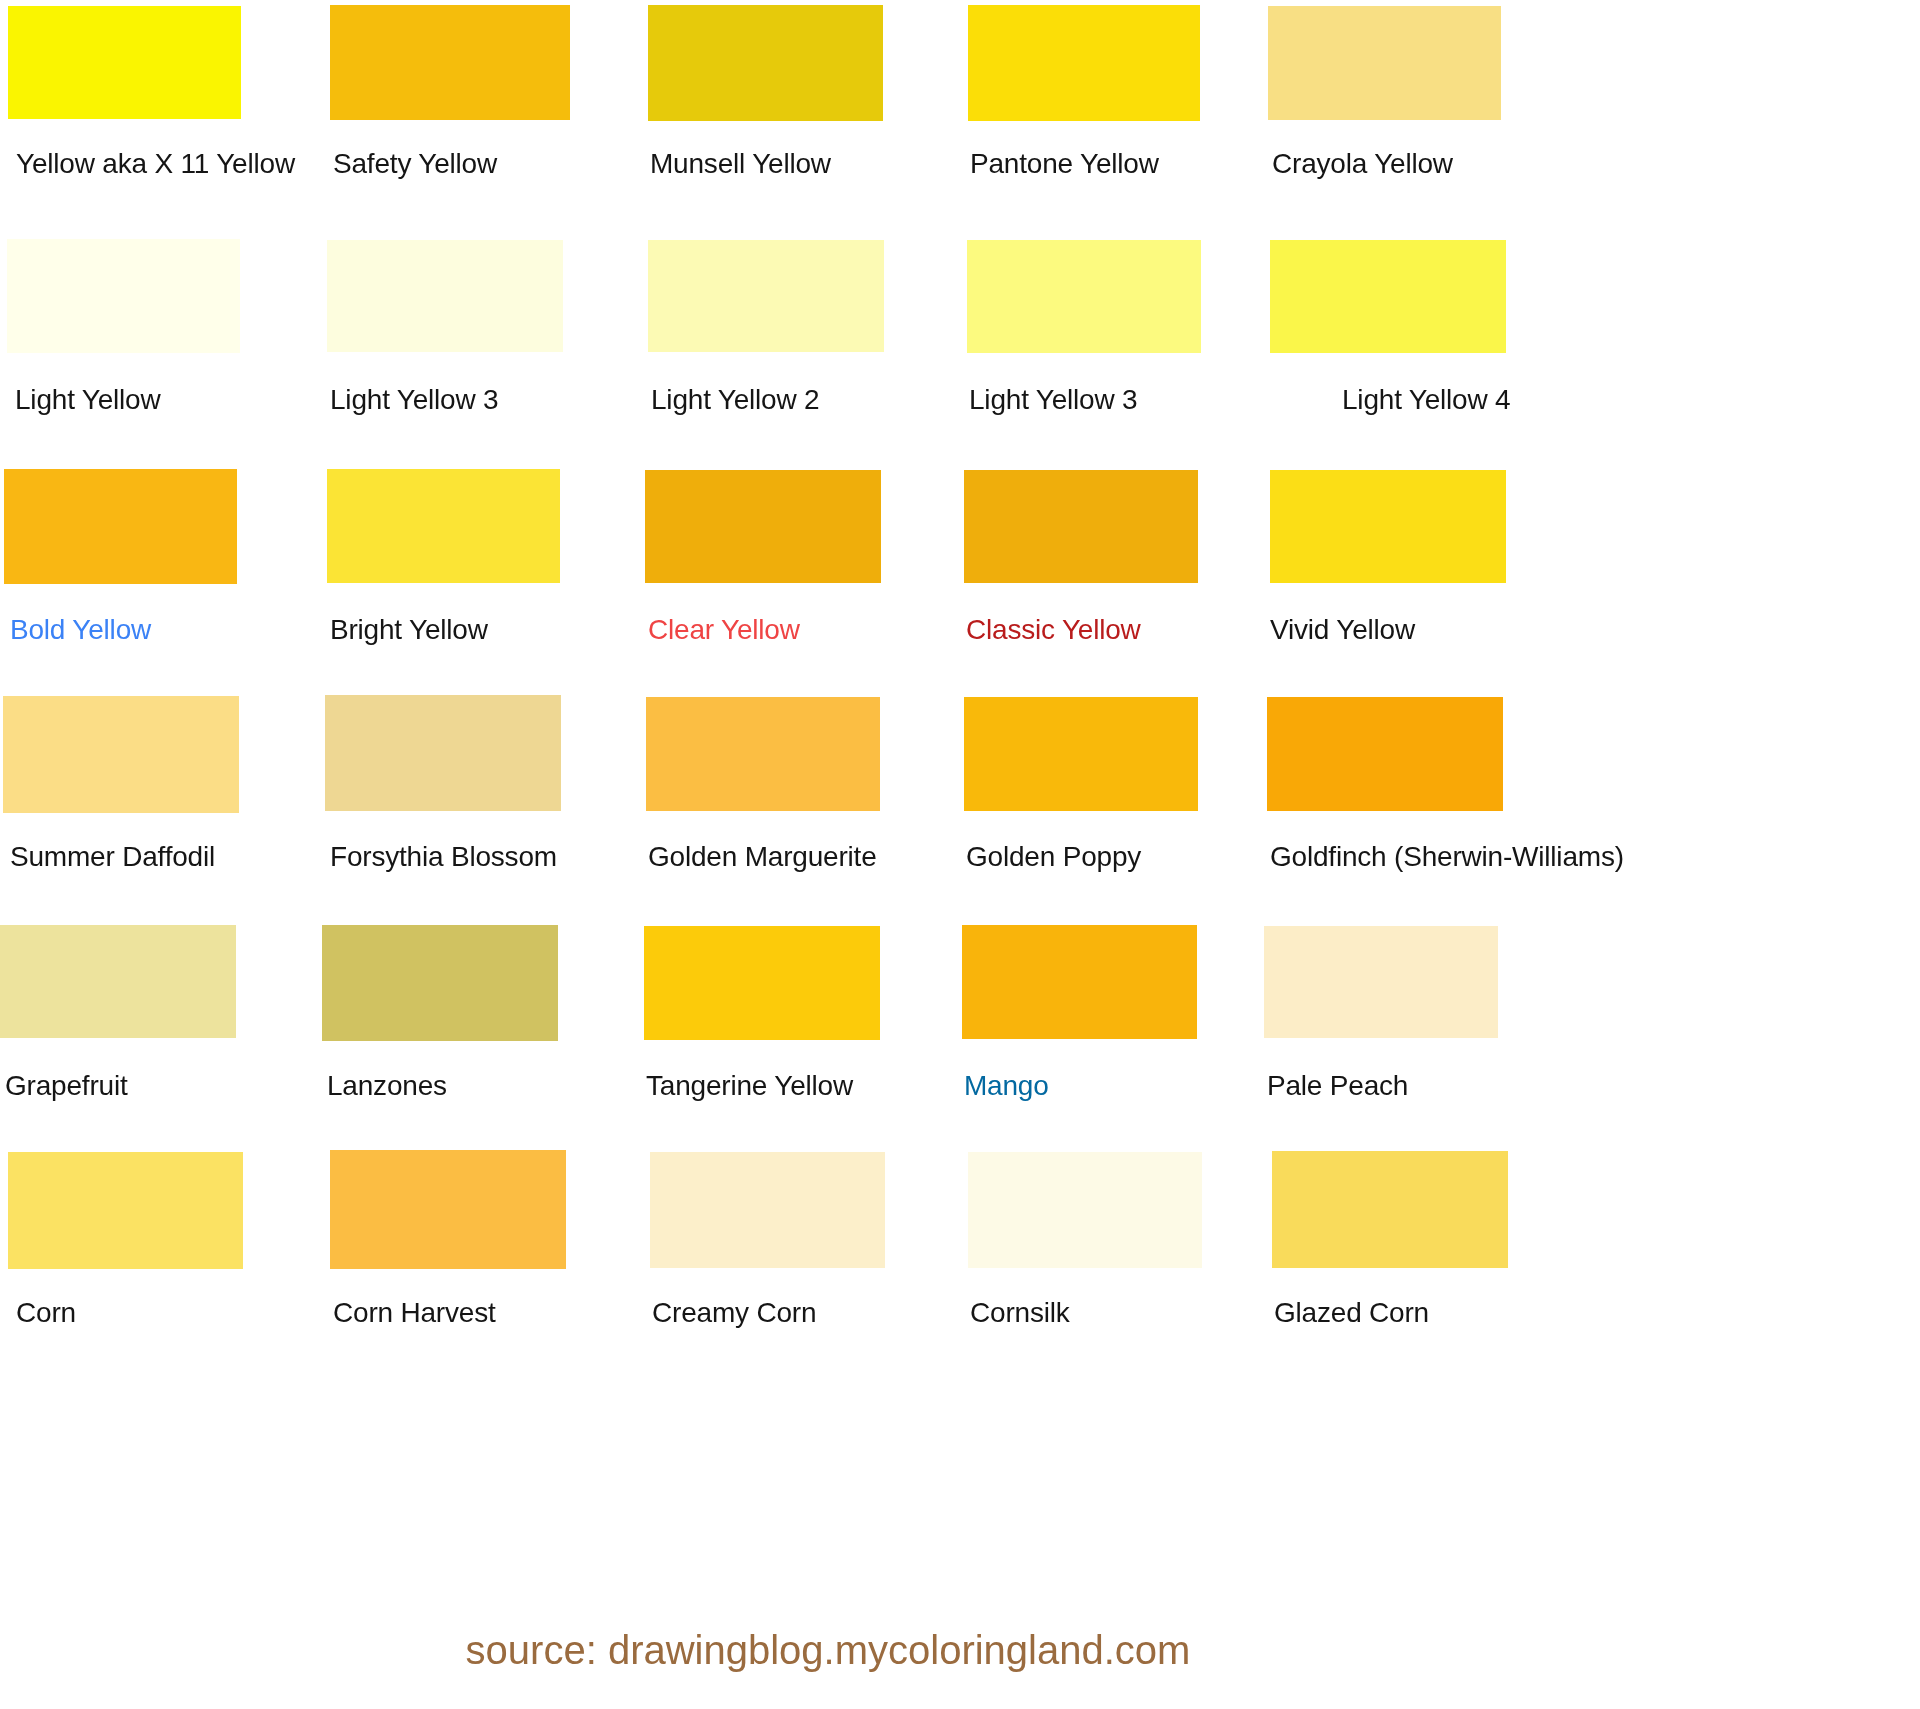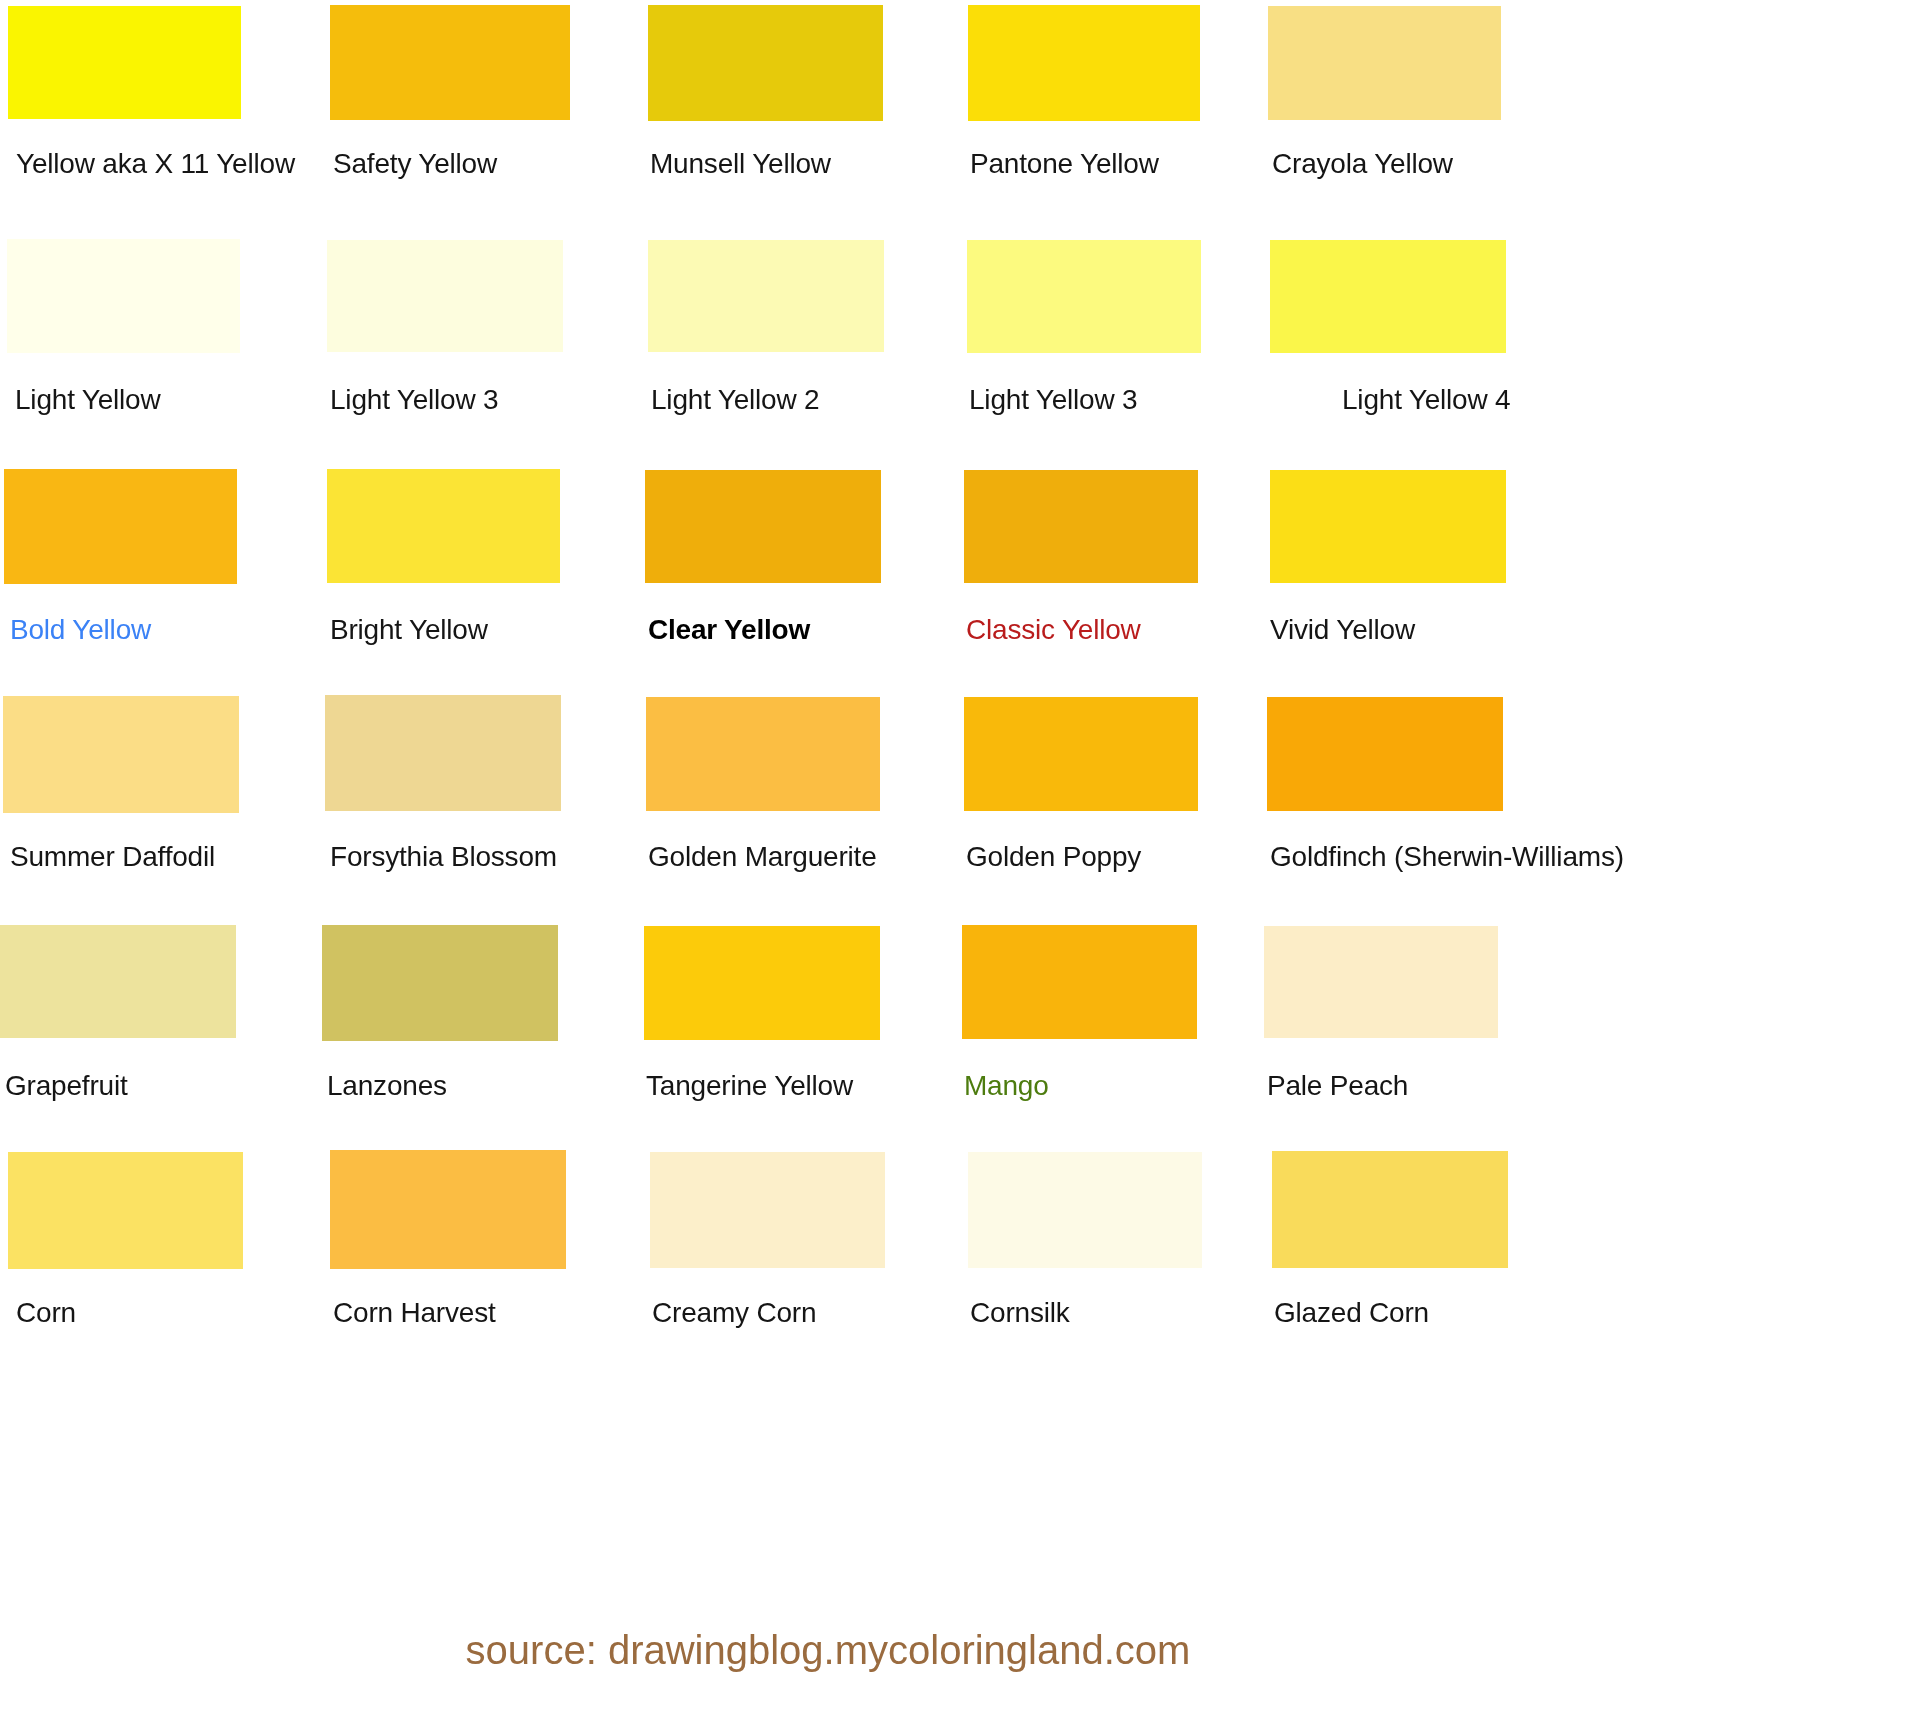--- a/index.html
+++ b/index.html
@@ -89,7 +89,7 @@
       <div class="swatch" title="Bright Yellow #FBE435" style="left: 327px; top: 469px; width: 233px; height: 114px; background: rgb(251, 228, 53);"></div>
       <div class="cell-label" style="left: 330px; top: 614px; color: rgb(21, 21, 21);">Bright Yellow</div>
       <div class="swatch" title="Clear Yellow #EFAE0B" style="left: 645px; top: 470px; width: 236px; height: 113px; background: rgb(239, 174, 11);"></div>
-      <div class="cell-label" style="left: 648px; top: 614px; color: #000000; font-weight: bold;">Clear Yellow</div>
+      <div class="cell-label" style="left: 648px; top: 614px; color: #ef4444;">Clear Yellow</div>
       <div class="swatch" title="Classic Yellow #EFAE0C" style="left: 964px; top: 470px; width: 234px; height: 113px; background: rgb(239, 174, 12);"></div>
       <div class="cell-label" style="left: 966px; top: 614px; color: #b91c1c;">Classic Yellow</div>
       <div class="swatch" title="Vivid Yellow #FBDE16" style="left: 1270px; top: 470px; width: 236px; height: 113px; background: rgb(251, 222, 22);"></div>

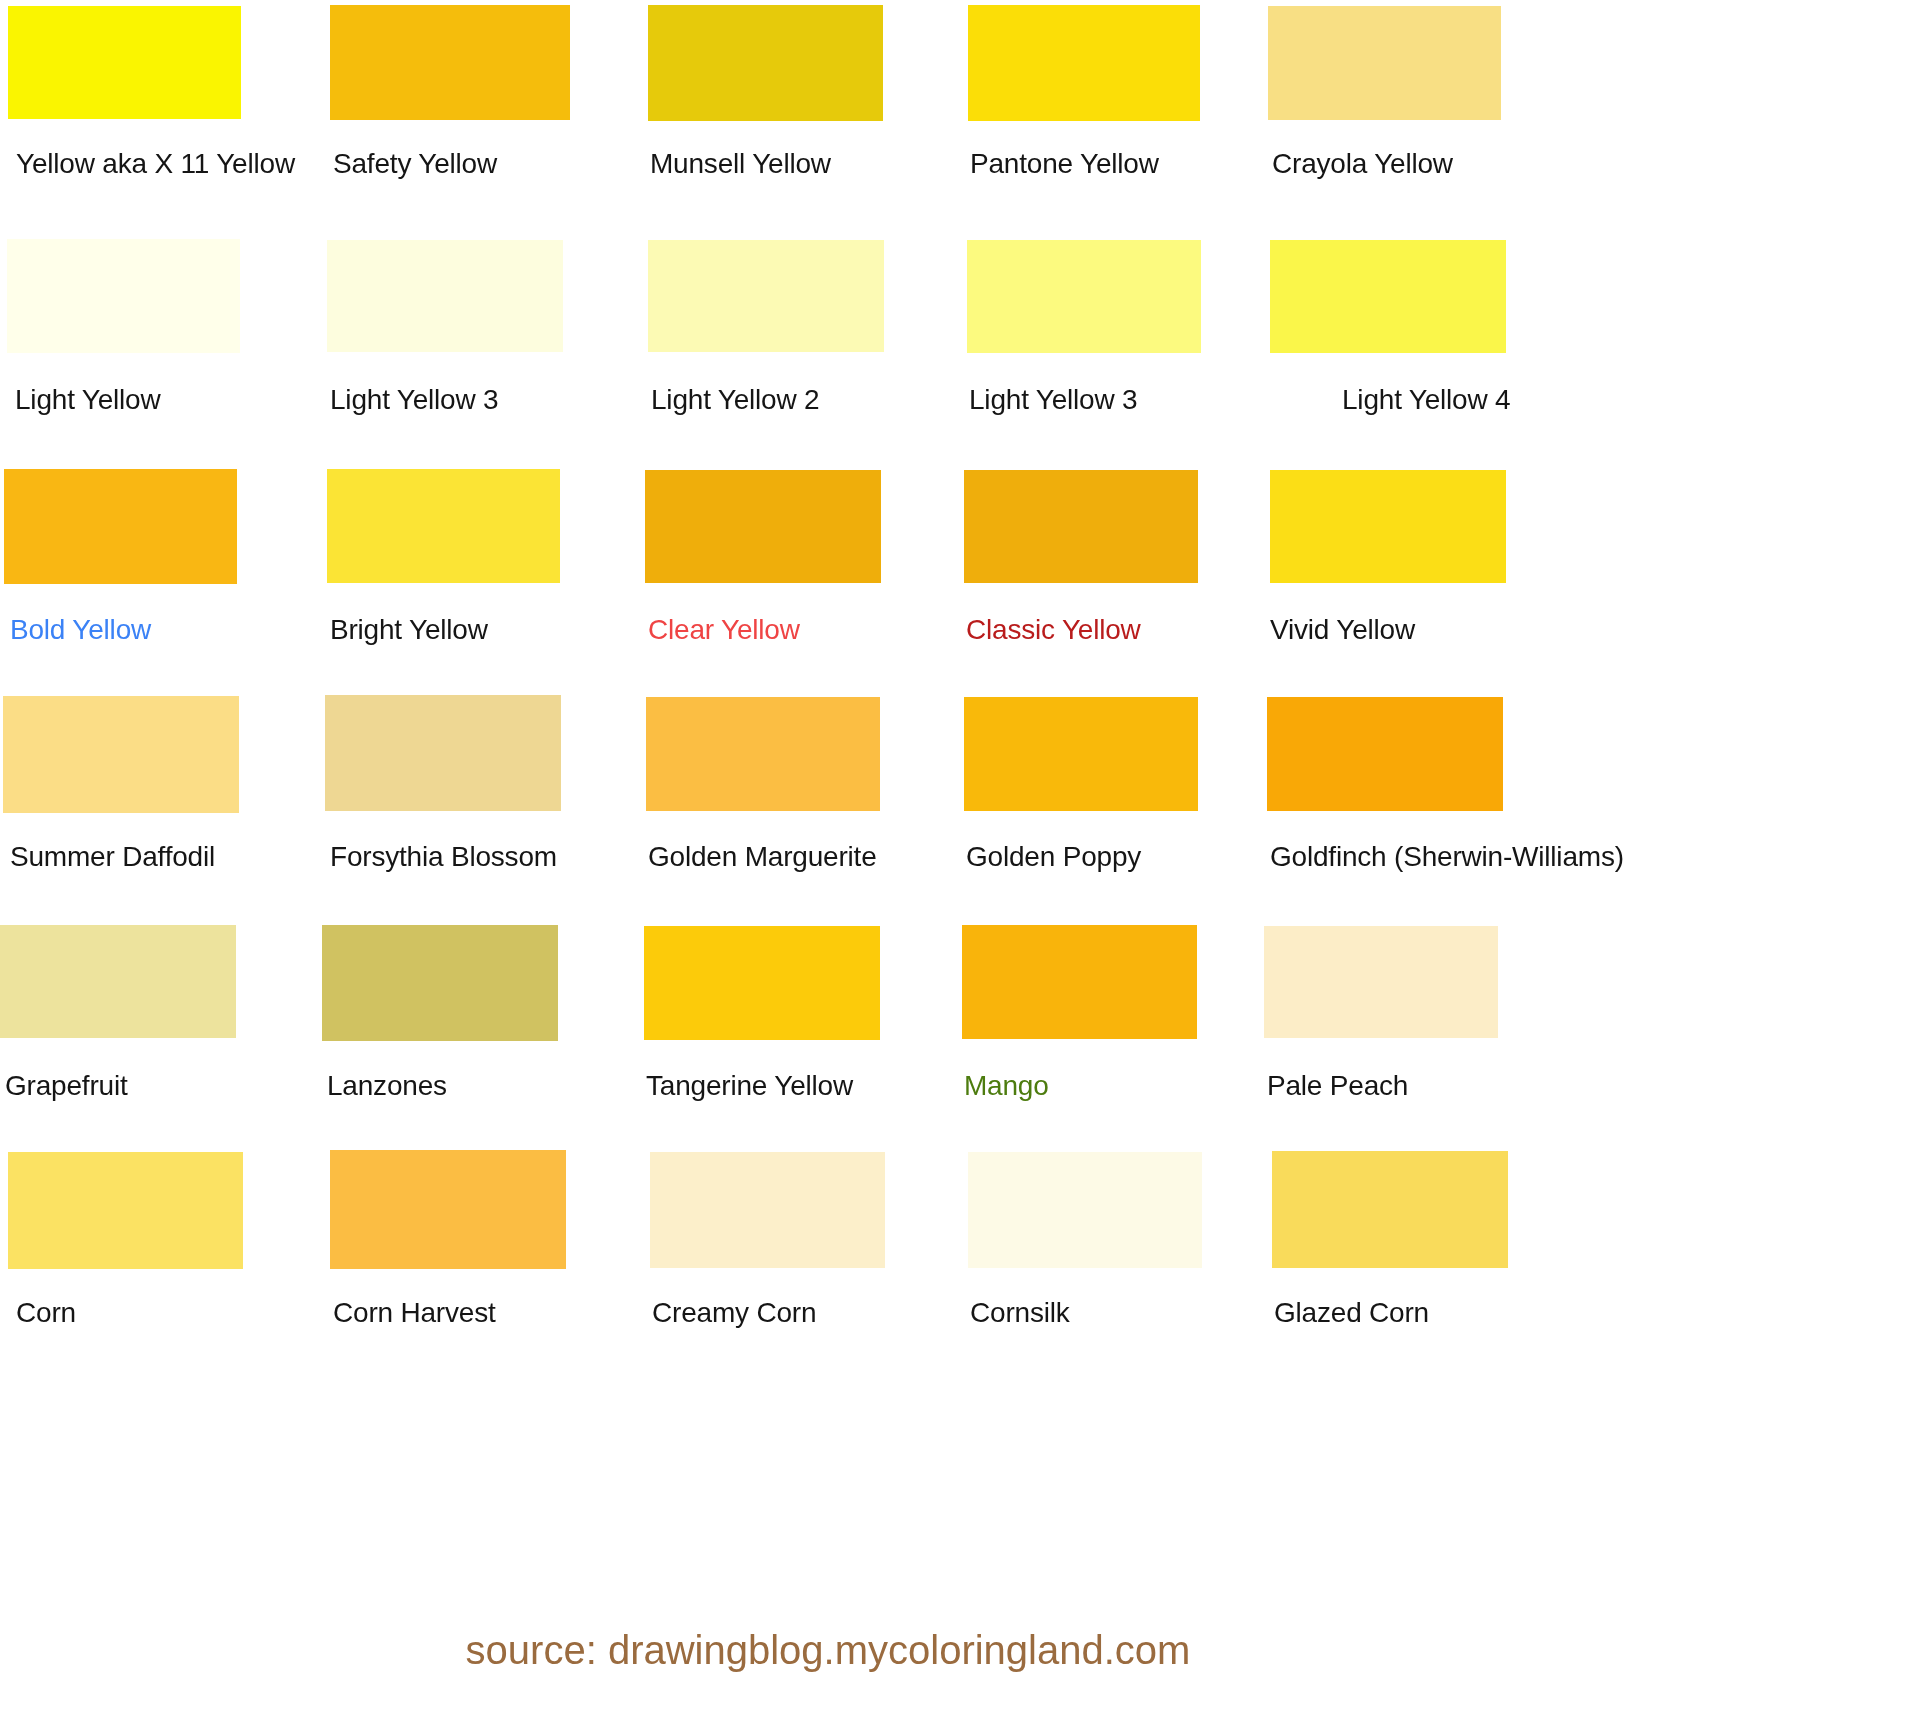--- a/index.html
+++ b/index.html
@@ -111,7 +111,7 @@
       <div class="swatch" title="Tangerine Yellow #FCCB0A" style="left: 644px; top: 926px; width: 236px; height: 114px; background: rgb(252, 203, 10);"></div>
       <div class="cell-label" style="left: 646px; top: 1070px; color: rgb(21, 21, 21);">Tangerine Yellow</div>
       <div class="swatch" title="Mango #F9B40B" style="left: 962px; top: 925px; width: 235px; height: 114px; background: rgb(249, 180, 11);"></div>
-      <div class="cell-label" style="left: 964px; top: 1070px; color: #4d7c0f;">Mango</div>
+      <div class="cell-label" style="left: 964px; top: 1070px; color: #0369a1;">Mango</div>
       <div class="swatch" title="Pale Peach #FCEDC7" style="left: 1264px; top: 926px; width: 234px; height: 112px; background: rgb(252, 237, 199);"></div>
       <div class="cell-label" style="left: 1267px; top: 1070px; color: rgb(21, 21, 21);">Pale Peach</div>
       <div class="swatch" title="Corn #FBE263" style="left: 8px; top: 1152px; width: 235px; height: 117px; background: rgb(251, 226, 99);"></div>

